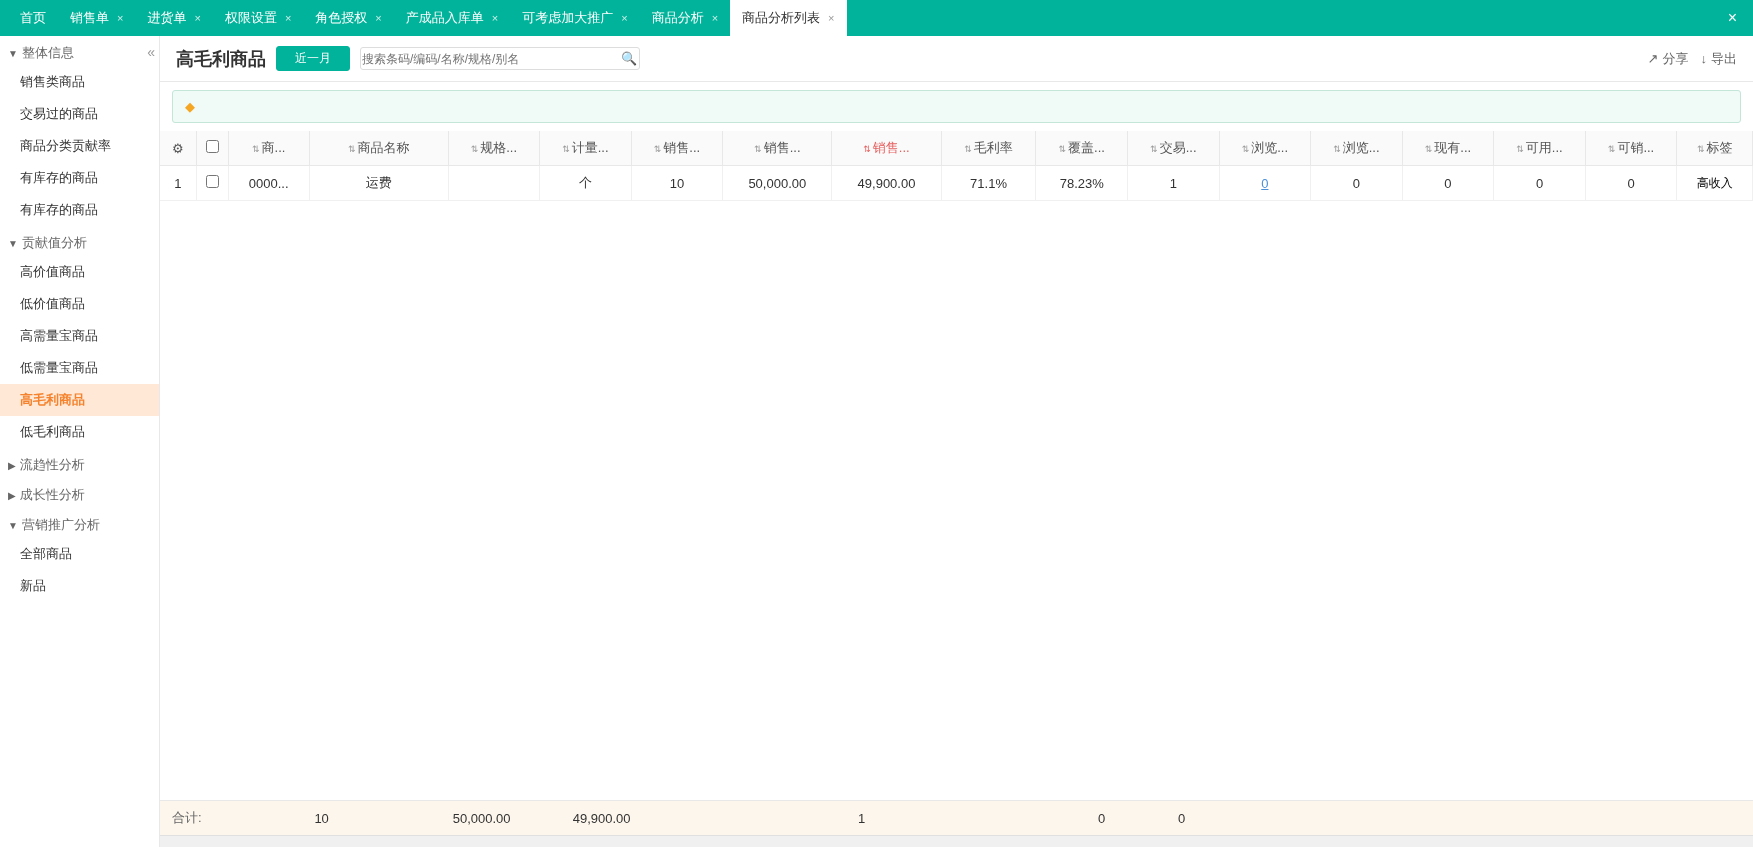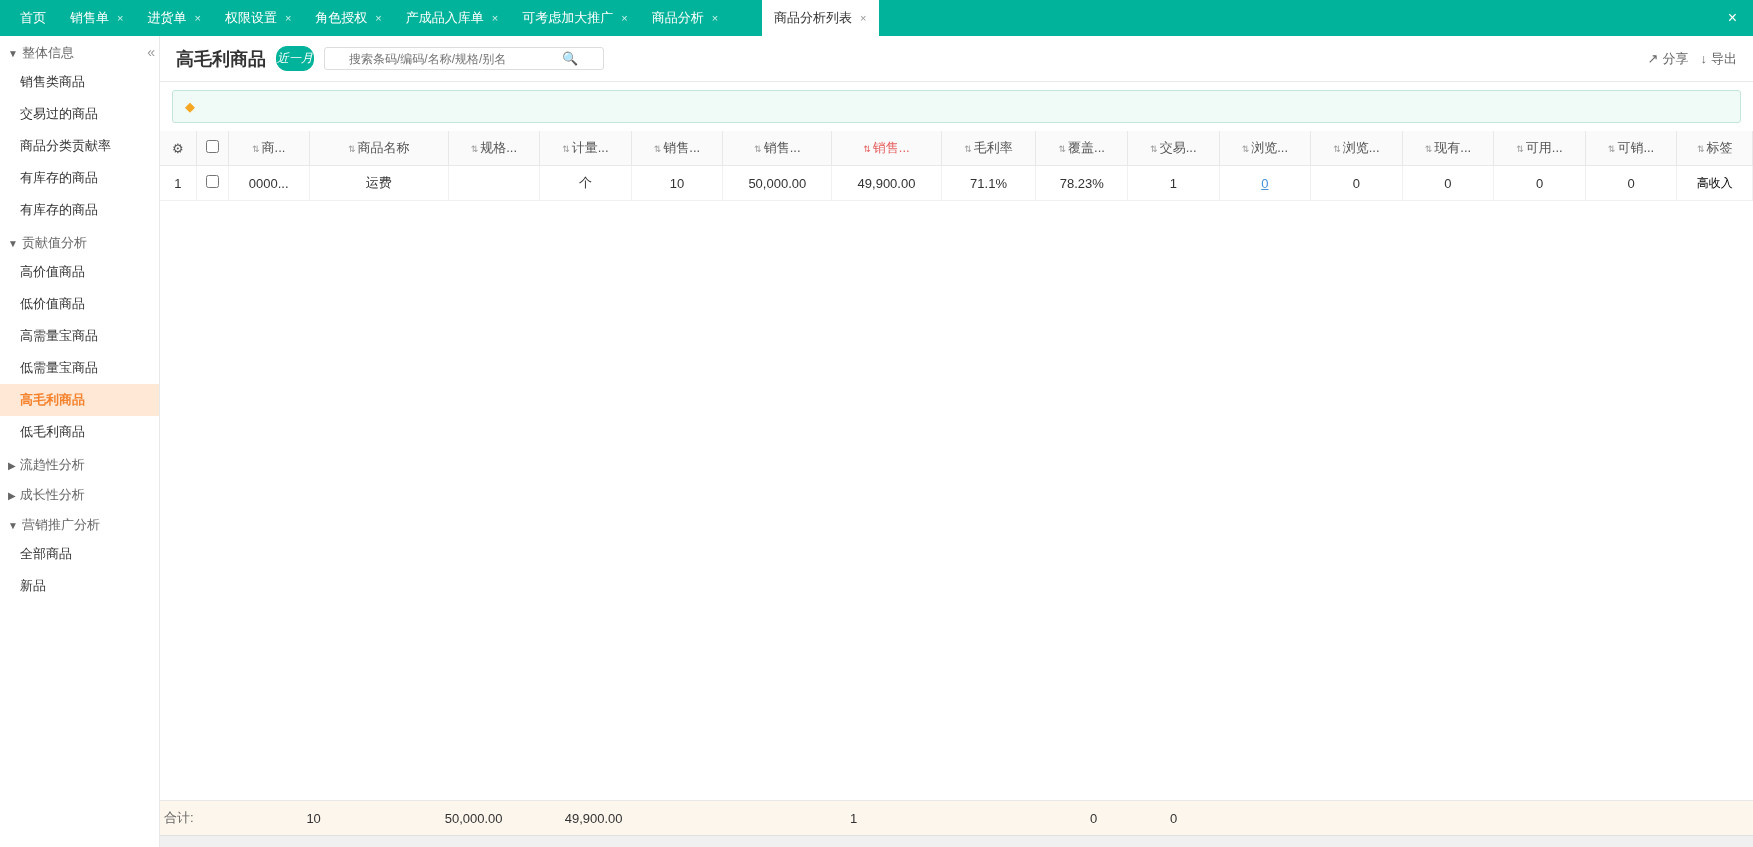--- a/index.html
+++ b/index.html
@@ -29,7 +29,6 @@
     .top-nav .nav-item.active {
       background: #fff;
       color: #333;
-      margin-left: 32px;
     }
     .top-nav .close-btn {
       font-size: 11px;

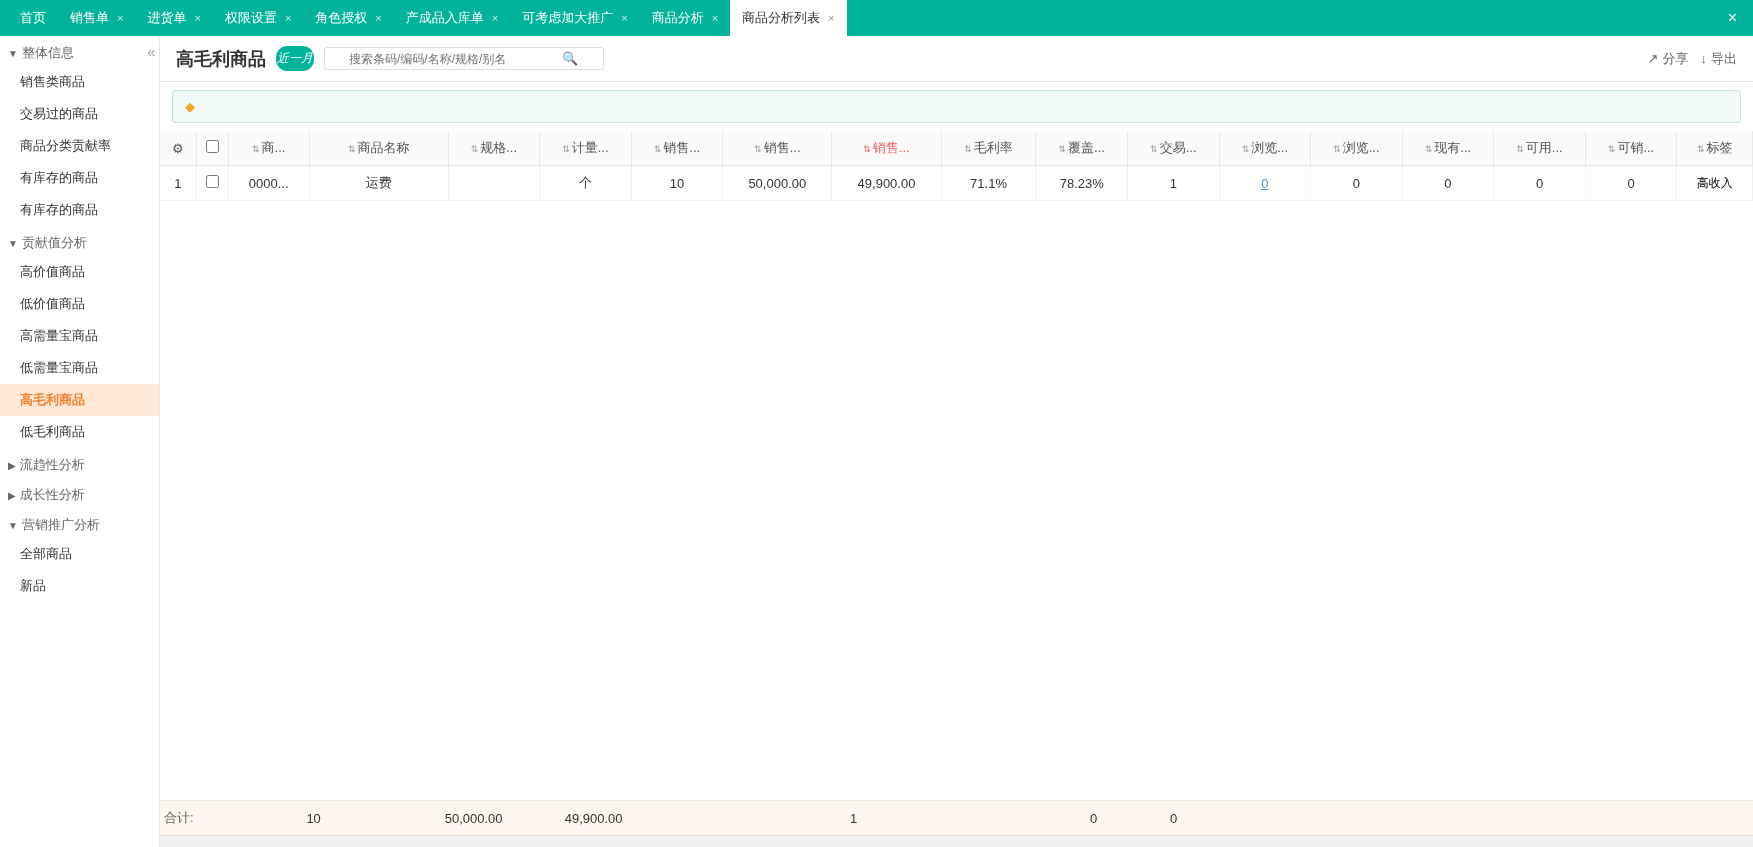--- a/index.html
+++ b/index.html
@@ -114,11 +114,10 @@
       background: #fff;
       border: 1px solid #00b39a;
       color: #00b39a;
-      padding: 3px 0;
-      border-radius: 11px;
+      padding: 3px 18px;
+      border-radius: 3px;
       cursor: pointer;
       font-size: 12px;
-      font-style: italic;
     }
     .period-btn.active {
       background: #00b39a;

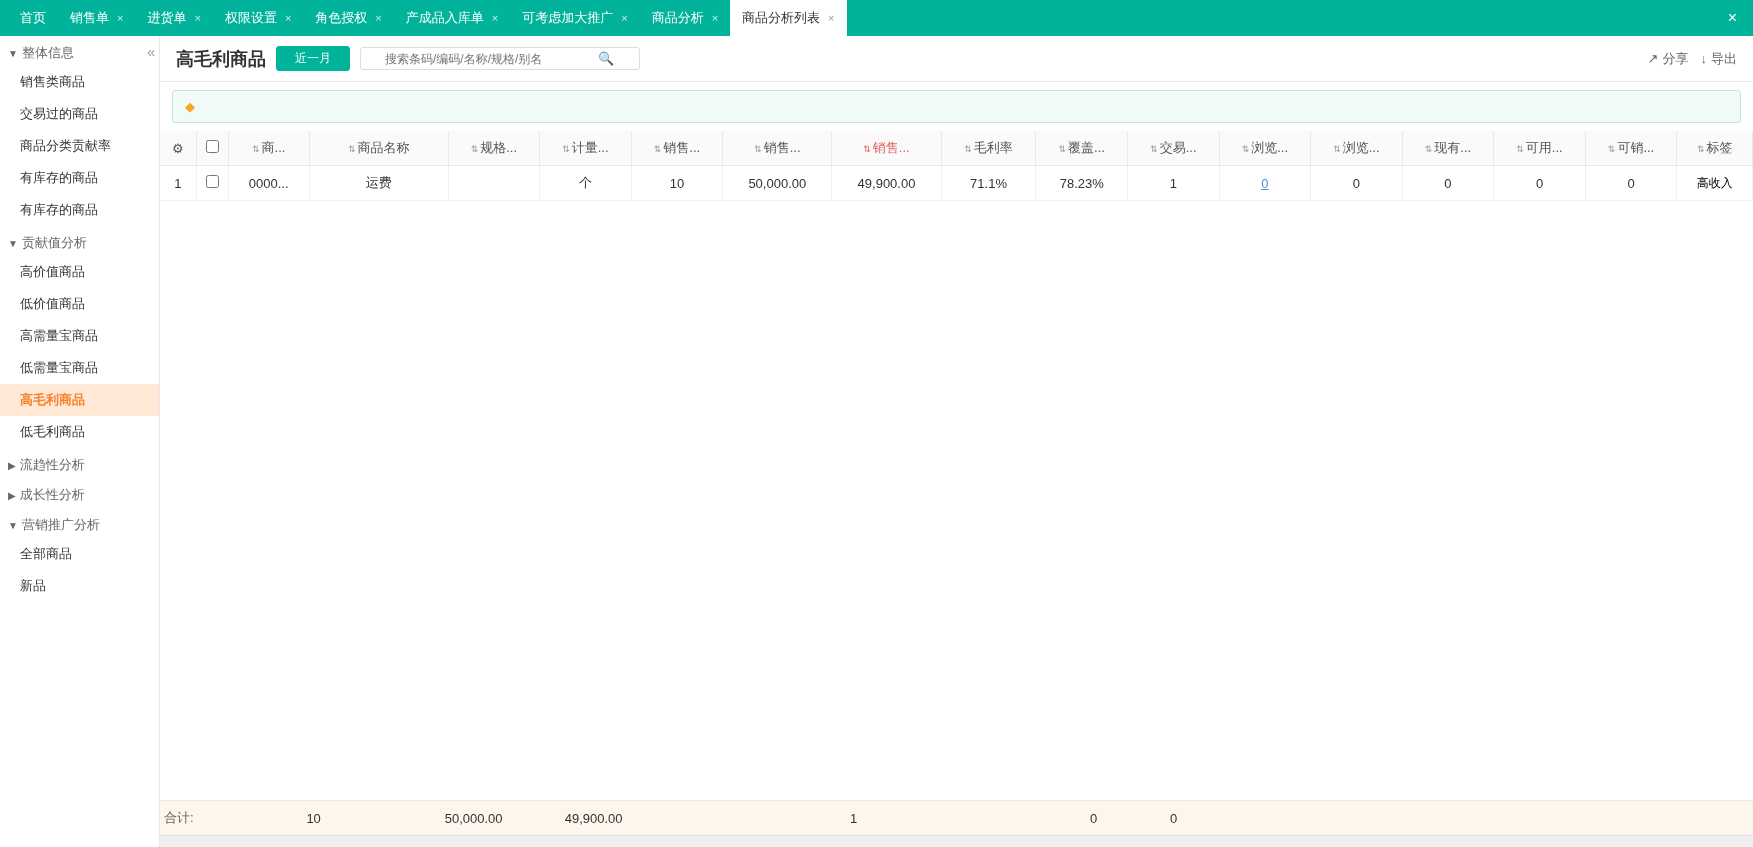--- a/index.html
+++ b/index.html
@@ -128,7 +128,7 @@
       align-items: center;
       border: 1px solid #ddd;
       border-radius: 3px;
-      padding: 3px 24px;
+      padding: 3px 1px;
       gap: 4px;
       flex: 1;
       max-width: 280px;

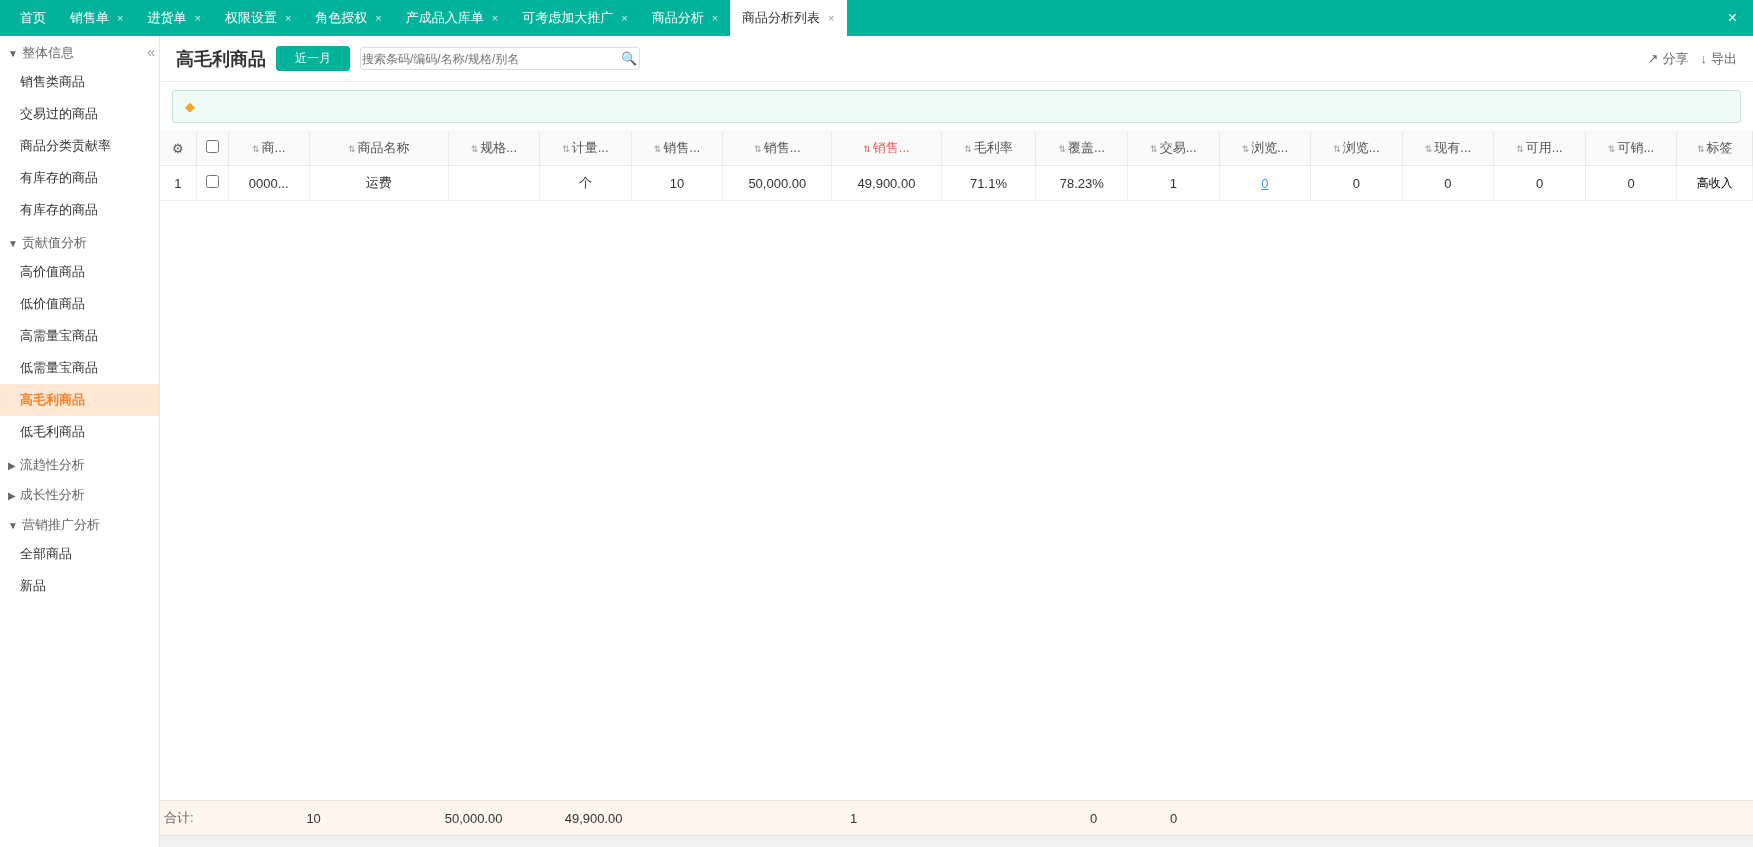--- a/index.html
+++ b/index.html
@@ -212,7 +212,7 @@
       align-items: center;
       background: #fdf6ec;
       border-top: 1px solid #e8e8e8;
-      padding: 8px 4px;
+      padding: 8px 12px;
       font-size: 13px;
       color: #333;
       flex-shrink: 0;

